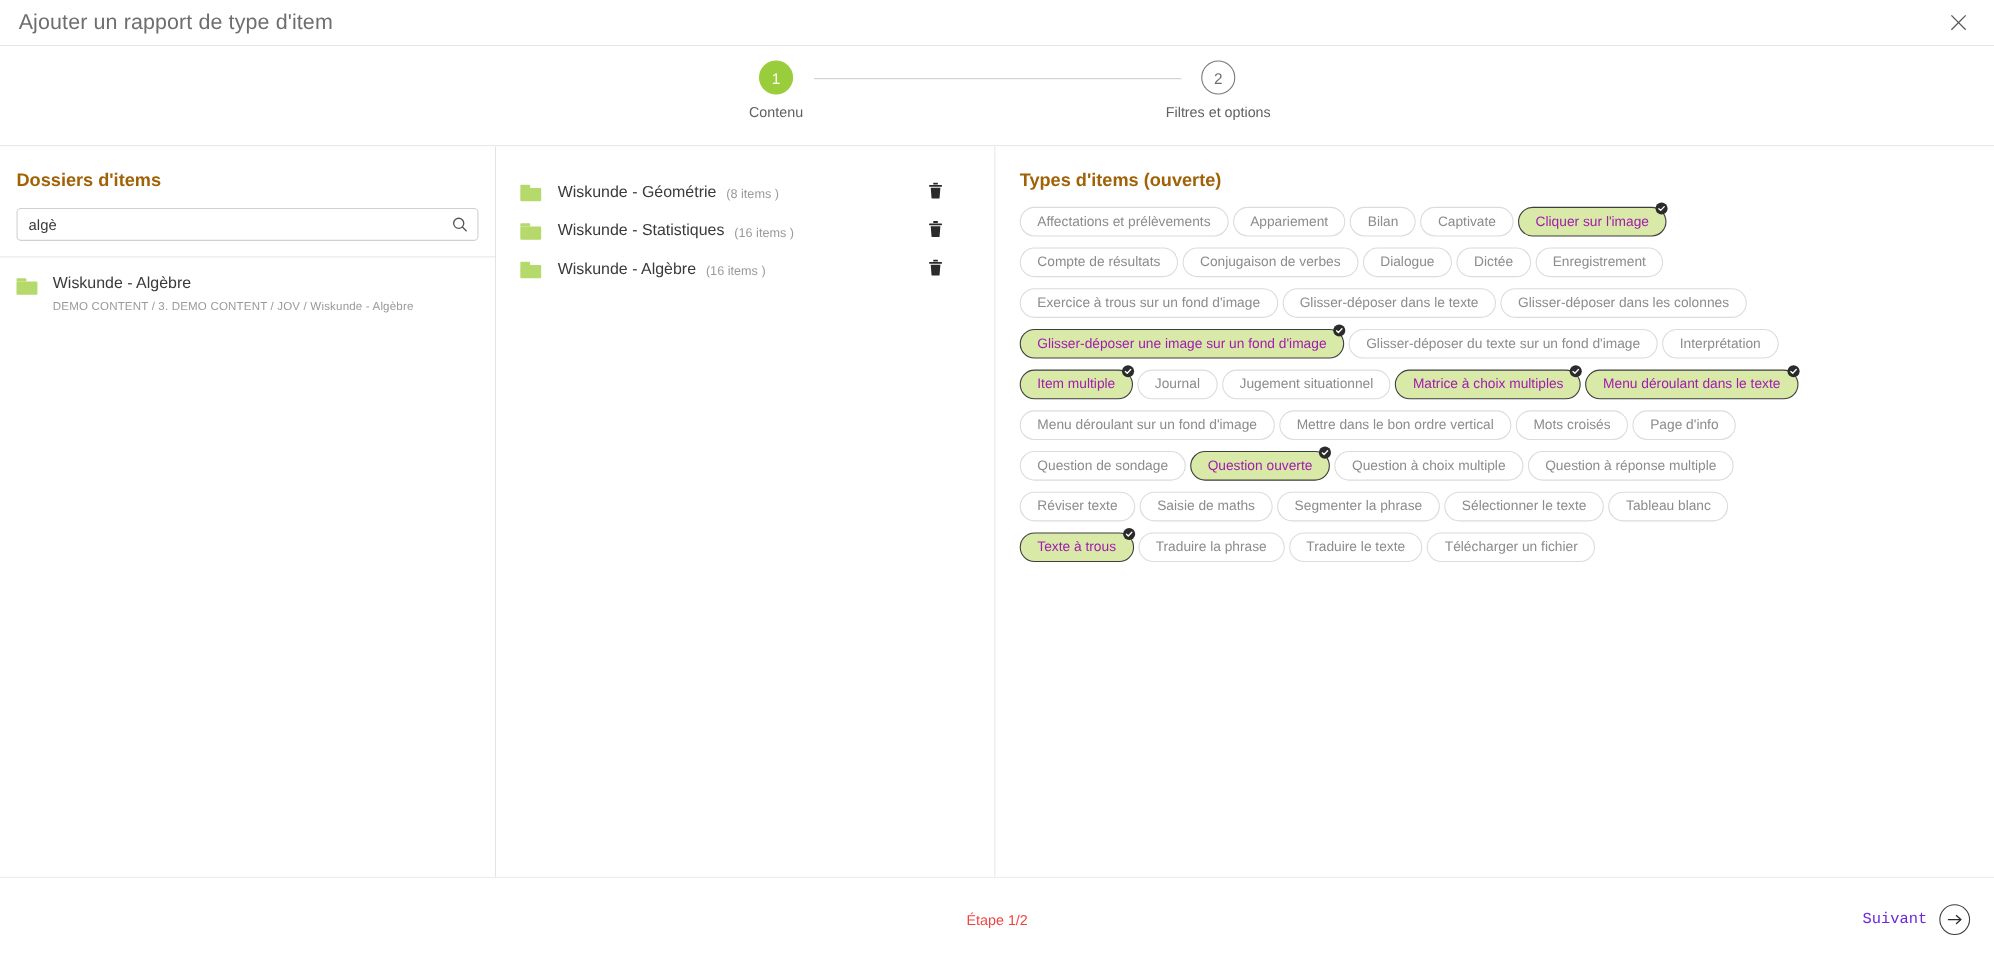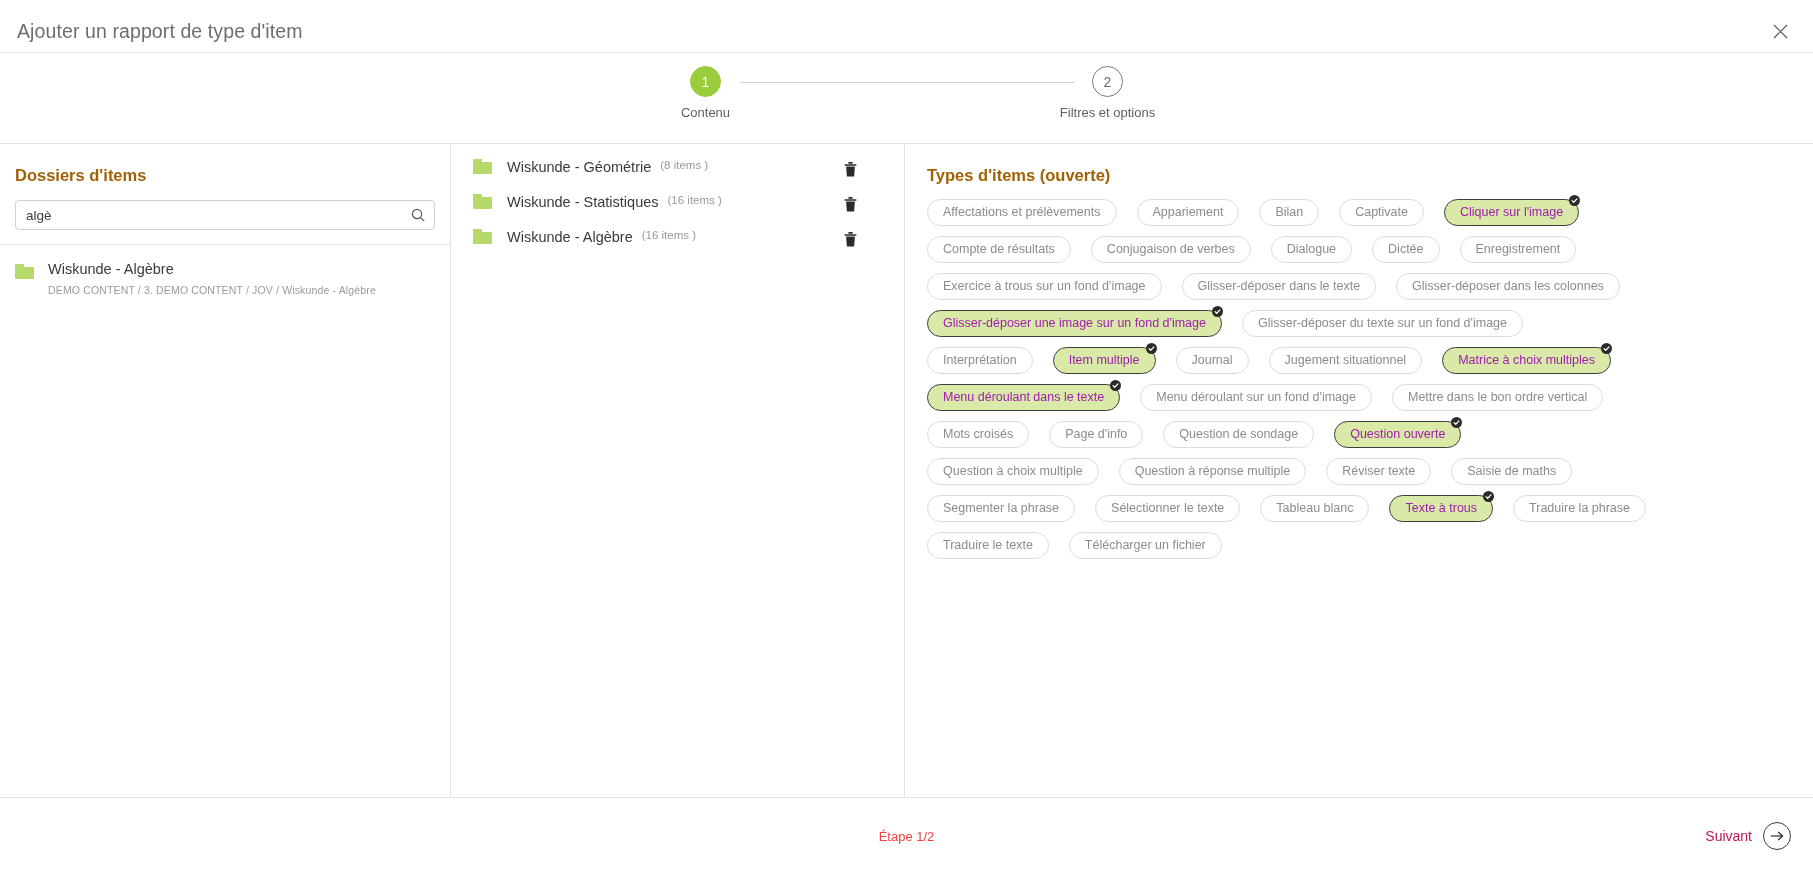--- a/index.html
+++ b/index.html
@@ -32,7 +32,6 @@
     justify-content: space-between;
     padding: 0 18px 0 17px;
     background: #fff;
-    margin-top: 11px;
   }
   .titlebar-title {
     font-size: 19.5px;

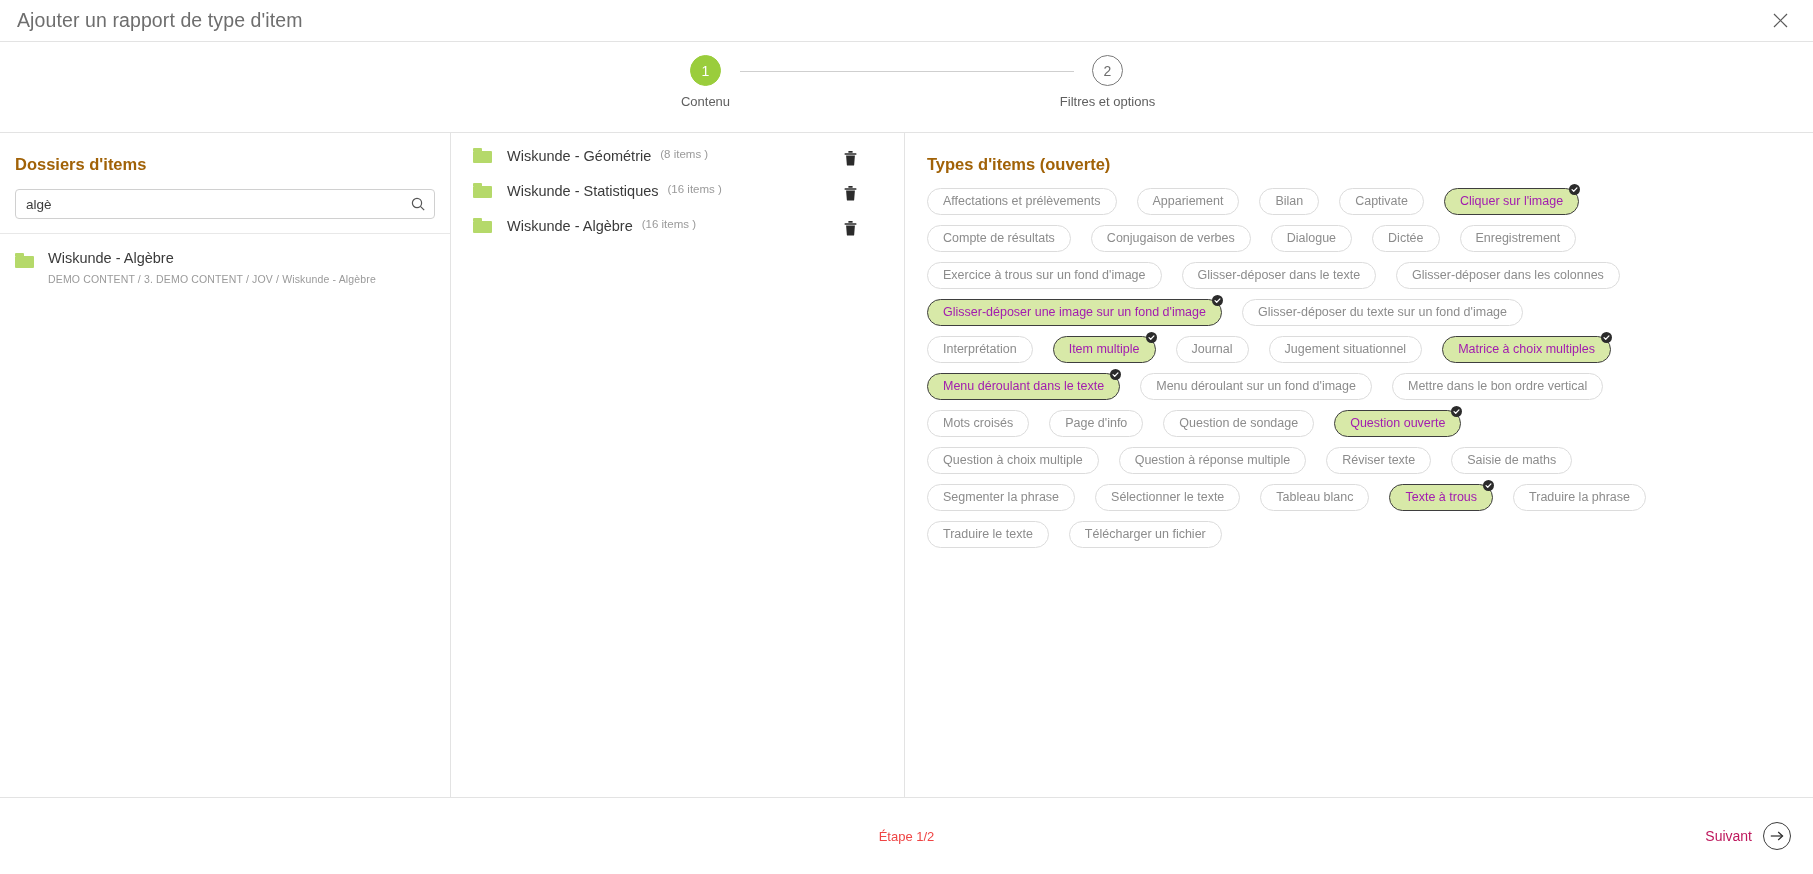--- a/index.html
+++ b/index.html
@@ -223,7 +223,7 @@
   .sel-list { padding-top: 15px; }
   .sel-item {
     display: flex;
-    align-items: flex-start;
+    align-items: flex-end;
     height: 35px;
     padding: 0 22px 0 22px;
   }

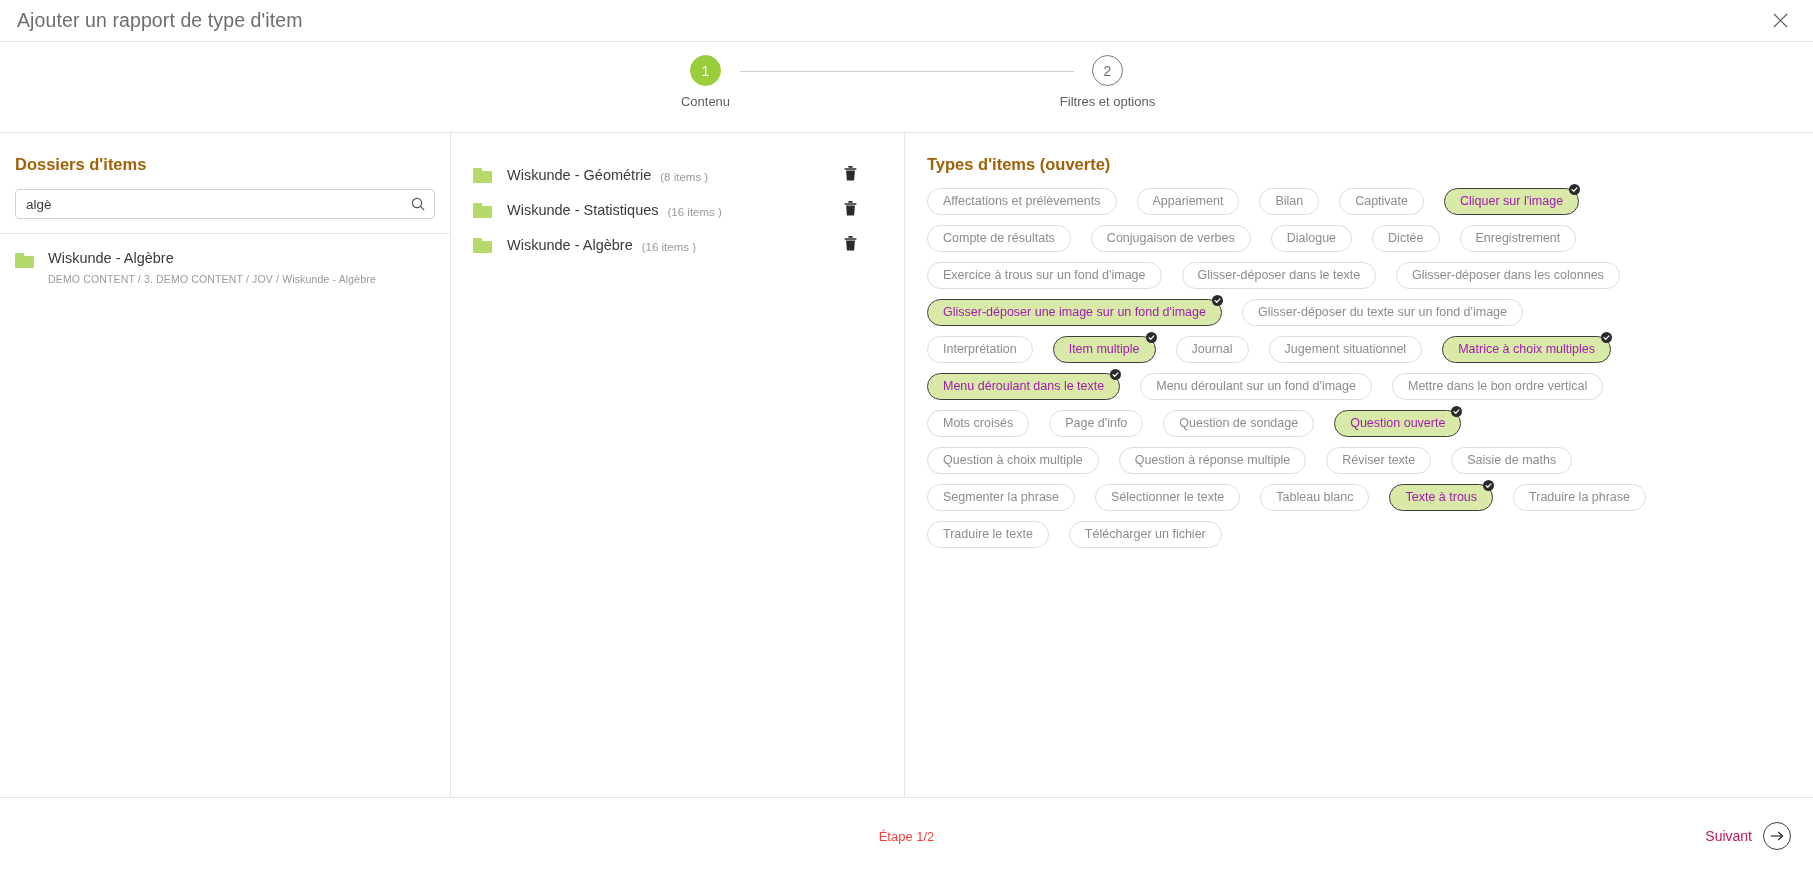--- a/index.html
+++ b/index.html
@@ -254,7 +254,7 @@
     display: flex;
     flex-wrap: wrap;
     padding: 14px 22px 0 22px;
-    gap: 10px 20px;
+    gap: 10px 4px;
     max-width: 765px;
   }
   .chip {

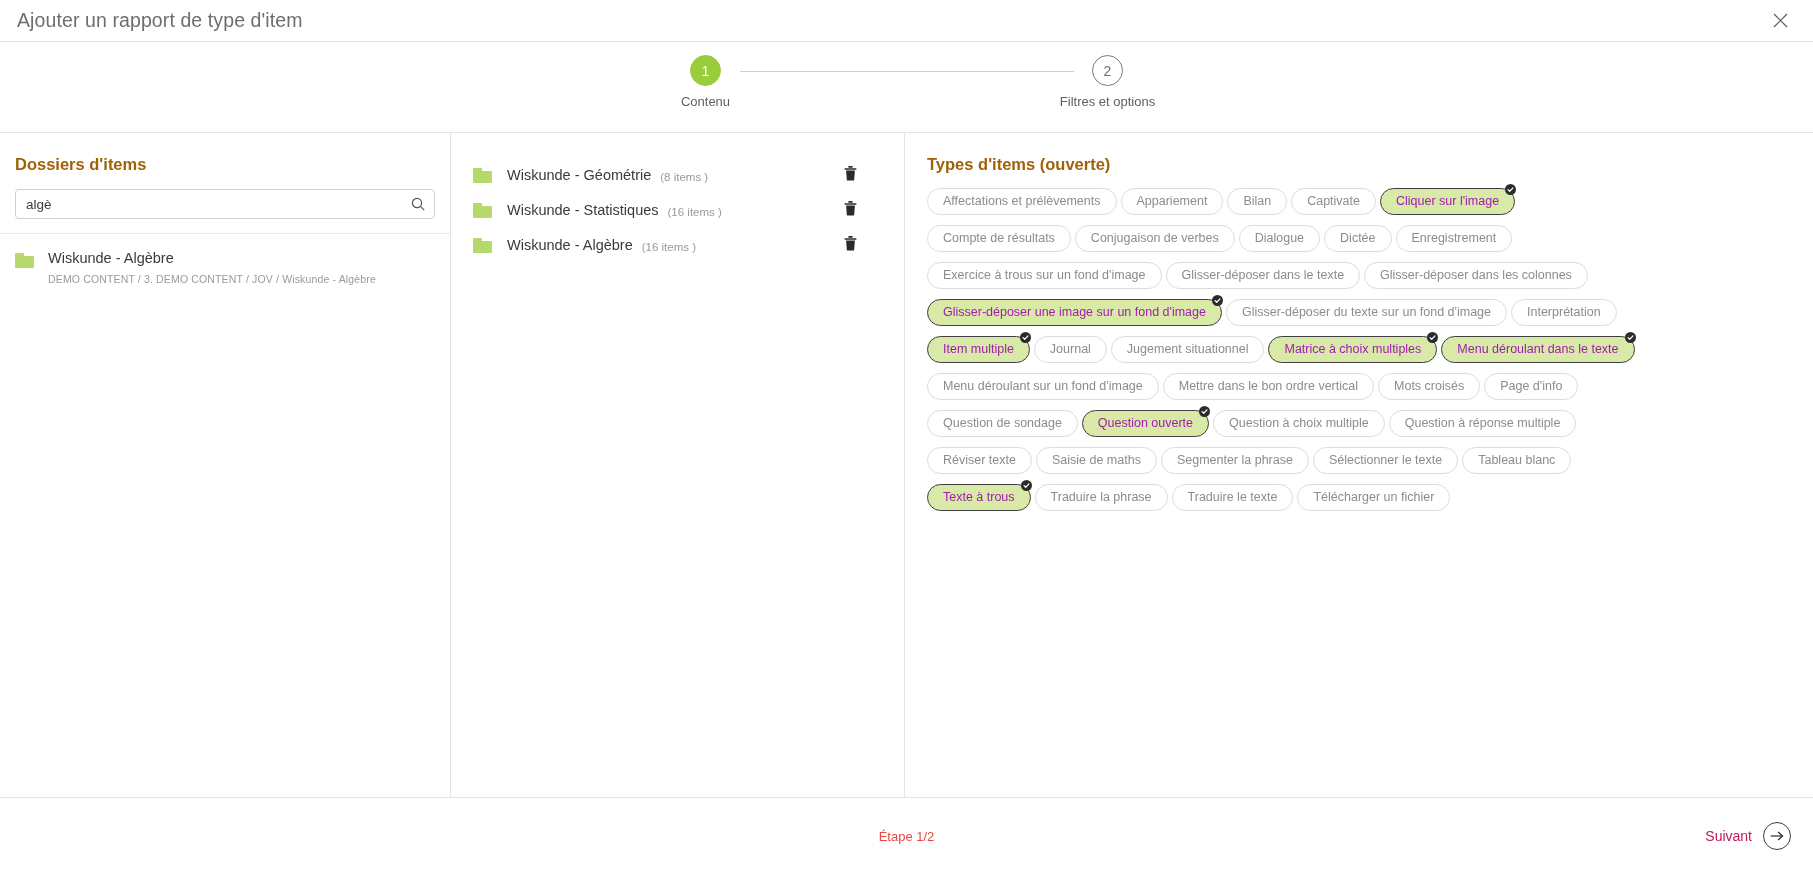--- a/index.html
+++ b/index.html
@@ -318,7 +318,8 @@
   }
   .next-label {
     font-size: 14px;
-    color: #be185d;
+    color: #6d28d9;
+    font-family: Liberation Mono, monospace;
   }
   .next-circle {
     width: 28px;

